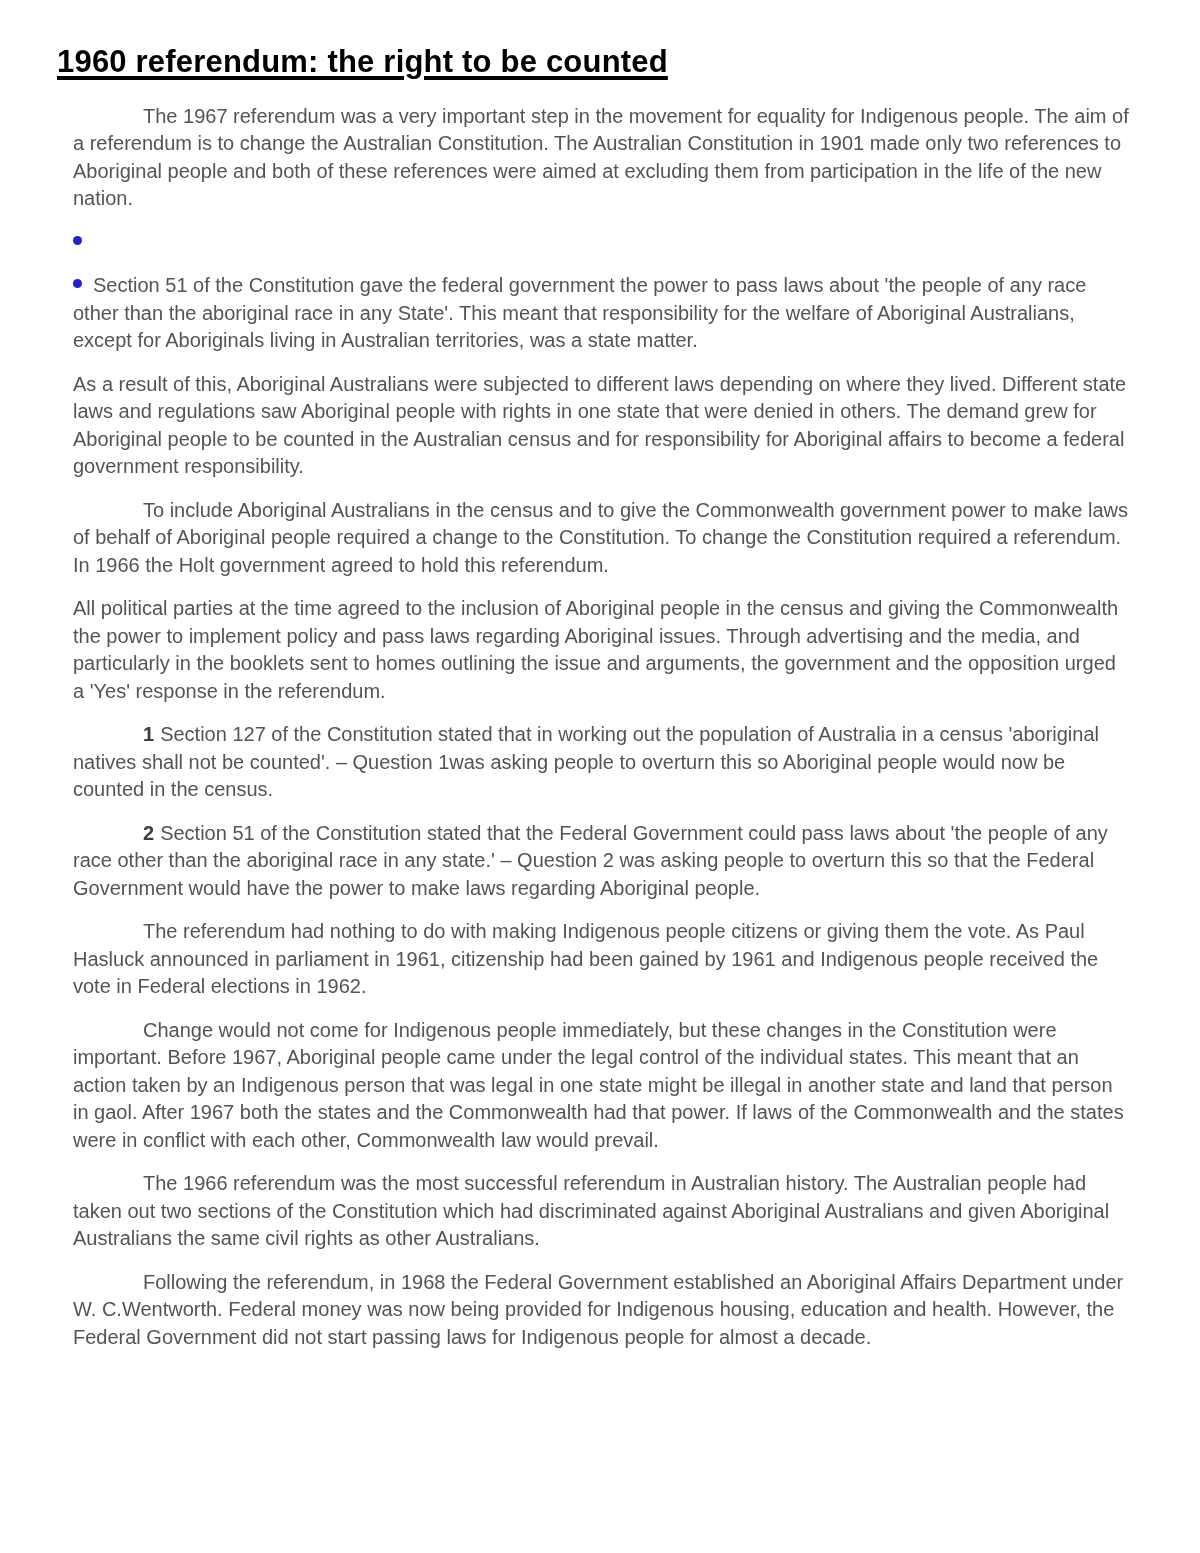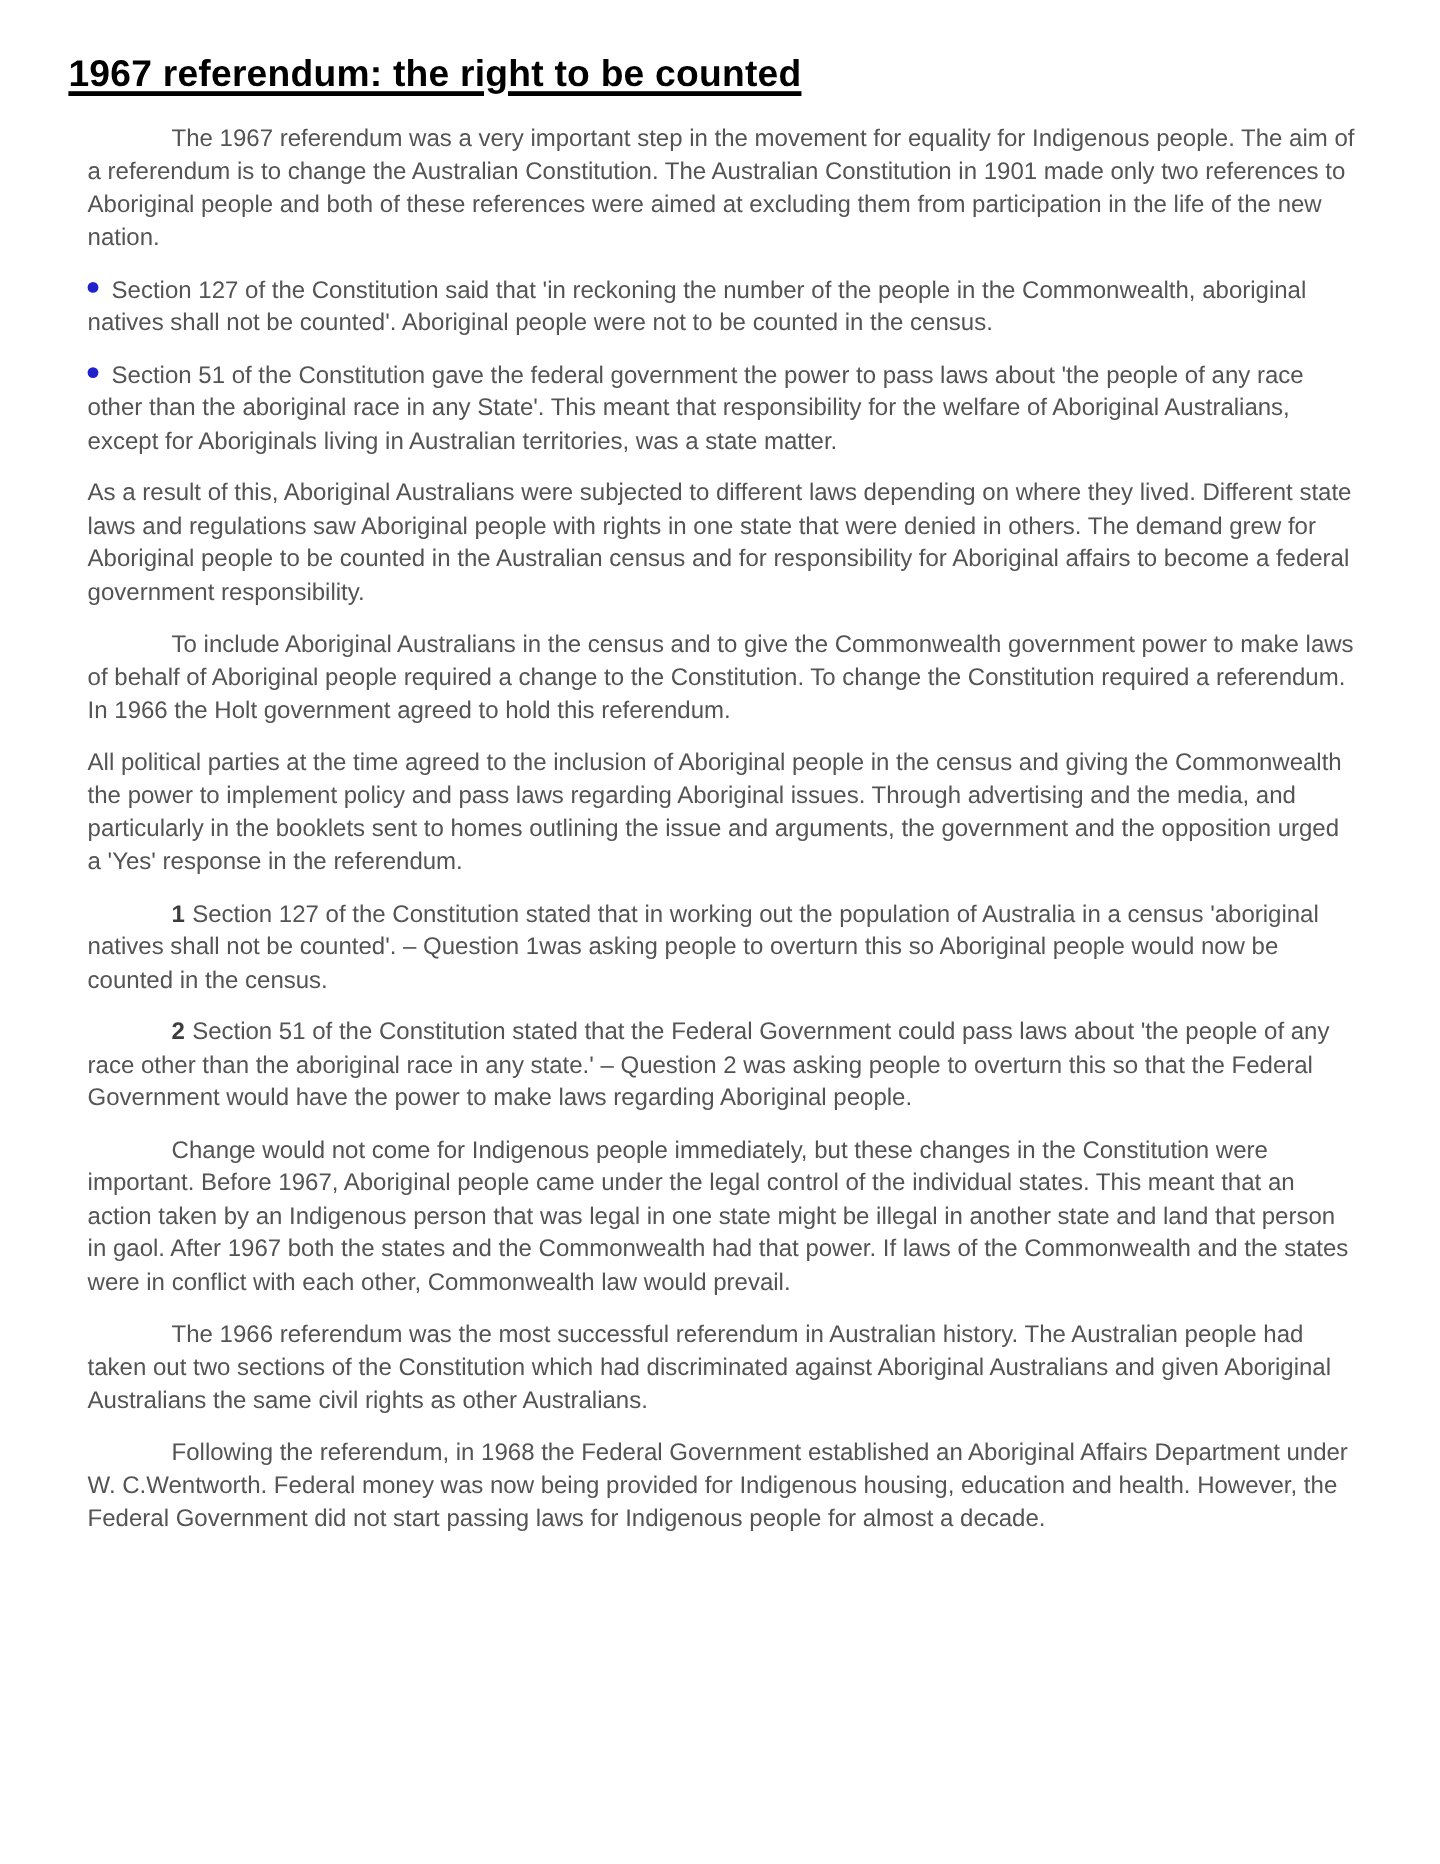--- a/index.html
+++ b/index.html
@@ -63,7 +63,7 @@
 
 <div class="page">
 
-  <h1 class="doc-title">1967 referendum: the right to be counted</h1>
+  <h1 class="doc-title">1960 referendum: the right to be counted</h1>
 
   <div class="body-text">
 

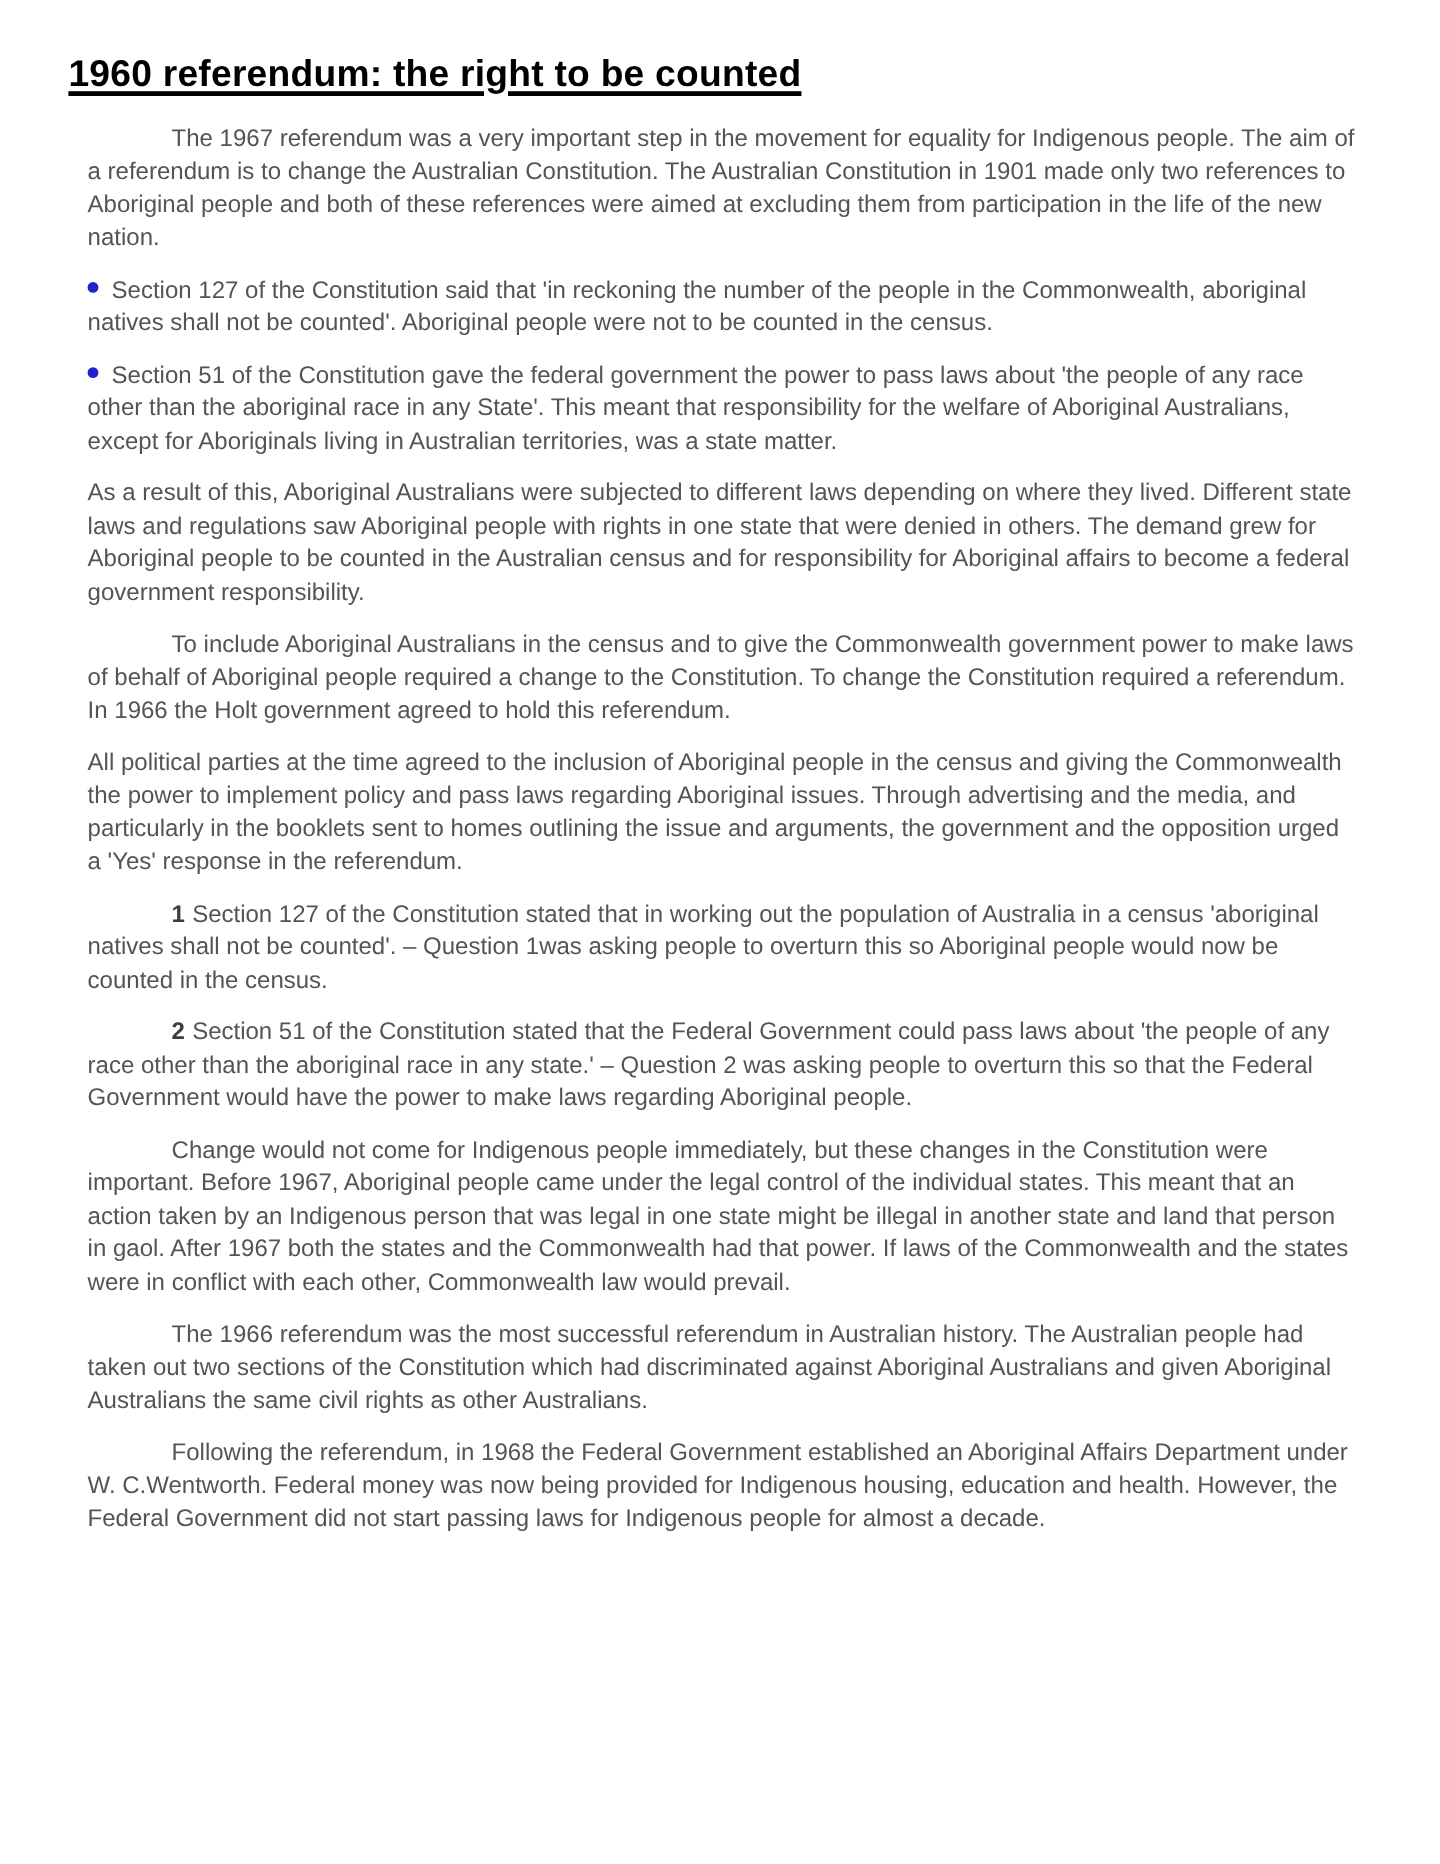--- a/index.html
+++ b/index.html
@@ -69,7 +69,7 @@
 
     <p class="para indent">The 1967 referendum was a very important step in the movement for equality for Indigenous people. The aim of a referendum is to change the Australian Constitution. The Australian Constitution in 1901 made only two references to Aboriginal people and both of these references were aimed at excluding them from participation in the life of the new nation.</p>
 
-    <p class="para bullet"><span class="dot"></span><span>Section 127 of the Constitution said that 'in reckoning the number of the people in the Commonwealth, aboriginal natives shall not be counted'. Aboriginal people were not to be counted in the census.</span></p>
+    <p class="para bullet"><span class="dot"></span></p>
 
     <p class="para bullet"><span class="dot"></span><span>Section 51 of the Constitution gave the federal government the power to pass laws about 'the people of any race other than the aboriginal race in any State'. This meant that responsibility for the welfare of Aboriginal Australians, except for Aboriginals living in Australian territories, was a state matter.</span></p>
 

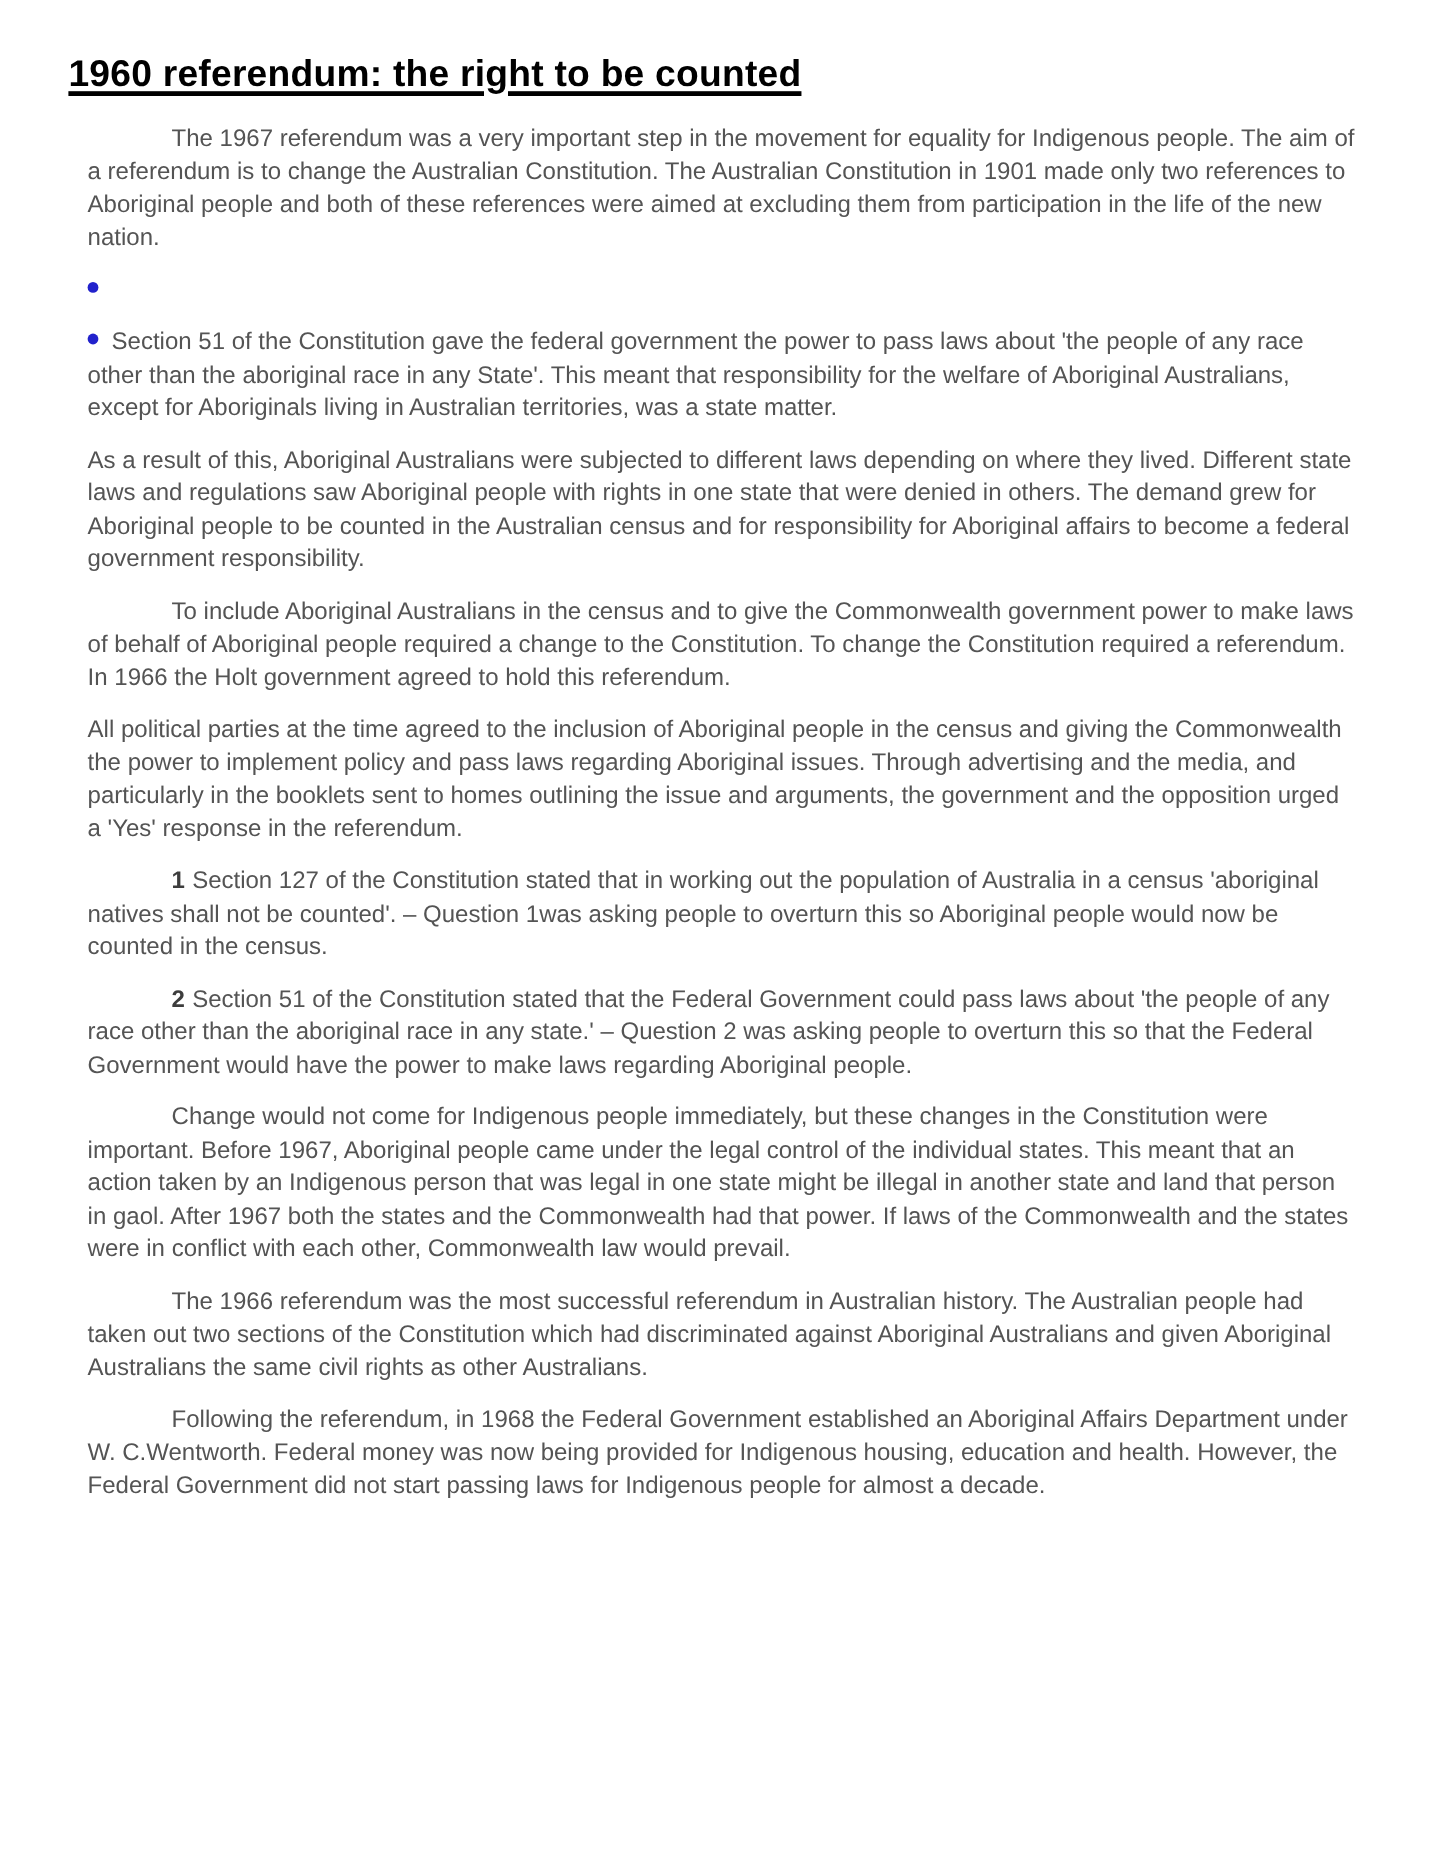--- a/index.html
+++ b/index.html
@@ -84,6 +84,7 @@
 
     <p class="para indent"><b class="num">2</b><span>Section 51 of the Constitution stated that the Federal Government could pass laws about 'the people of any race other than the aboriginal race in any state.' – Question 2 was asking people to overturn this so that the Federal Government would have the power to make laws regarding Aboriginal people.</span></p>
 
+    <p class="para indent">The referendum had nothing to do with making Indigenous people citizens or giving them the vote. As Paul Hasluck announced in parliament in 1961, citizenship had been gained by 1961 and Indigenous people received the vote in Federal elections in 1962.</p>
 
 
     <p class="para indent">Change would not come for Indigenous people immediately, but these changes in the Constitution were important. Before 1967, Aboriginal people came under the legal control of the individual states. This meant that an action taken by an Indigenous person that was legal in one state might be illegal in another state and land that person in gaol. After 1967 both the states and the Commonwealth had that power. If laws of the Commonwealth and the states were in conflict with each other, Commonwealth law would prevail.</p>

